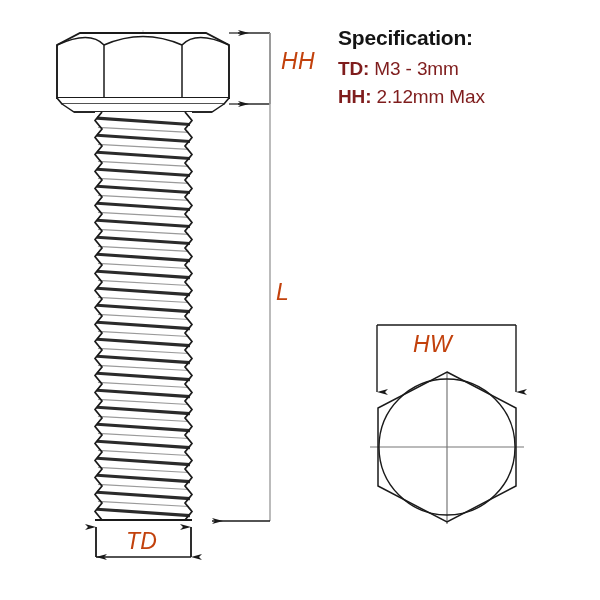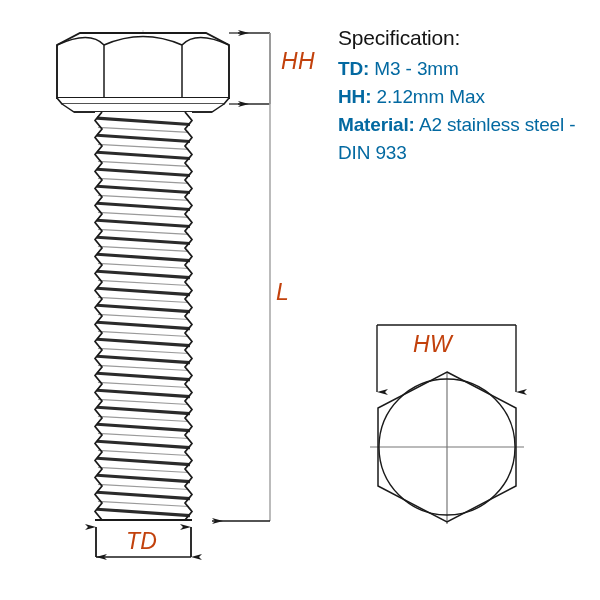--- a/index.html
+++ b/index.html
@@ -40,7 +40,7 @@
   }
   .spec-title {
     font-size: 21px;
-    font-weight: normal;
+    font-weight: bold;
     line-height: 28px;
     letter-spacing: -0.2px;
     color: #141414;

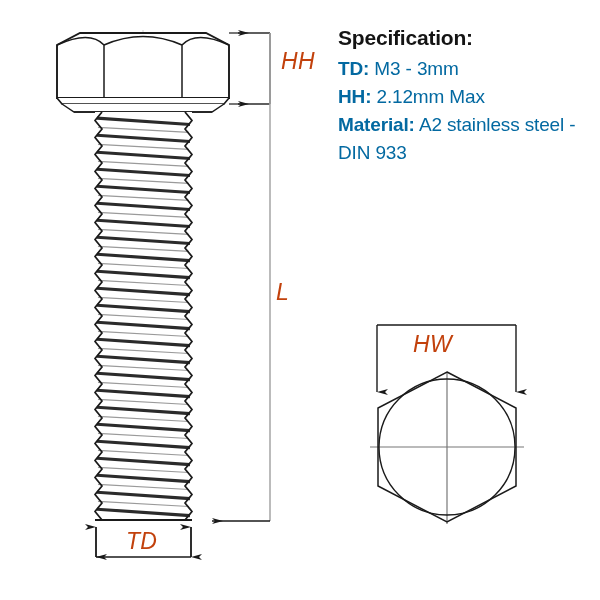--- a/index.html
+++ b/index.html
@@ -50,7 +50,7 @@
     font-size: 19px;
     line-height: 28px;
     letter-spacing: -0.15px;
-    color: #0369a1;
+    color: #7f1d1d;
   }
   .spec-row .k {
     font-weight: bold;

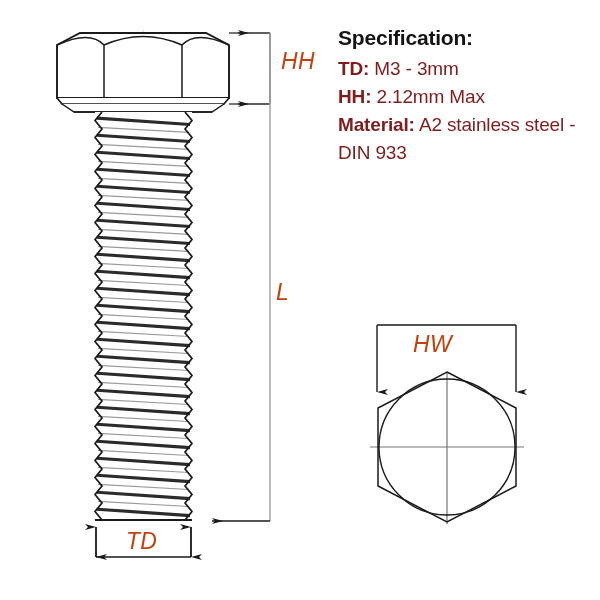--- a/index.html
+++ b/index.html
@@ -237,10 +237,6 @@
 
 
 
-    <div class="spec-row">
-      <span class="k">Material:</span>
-      <span class="v">A2 stainless steel - DIN 933</span>
-    </div>
   </div>
 
   <div class="dim-label" id="label-HH">HH</div>

